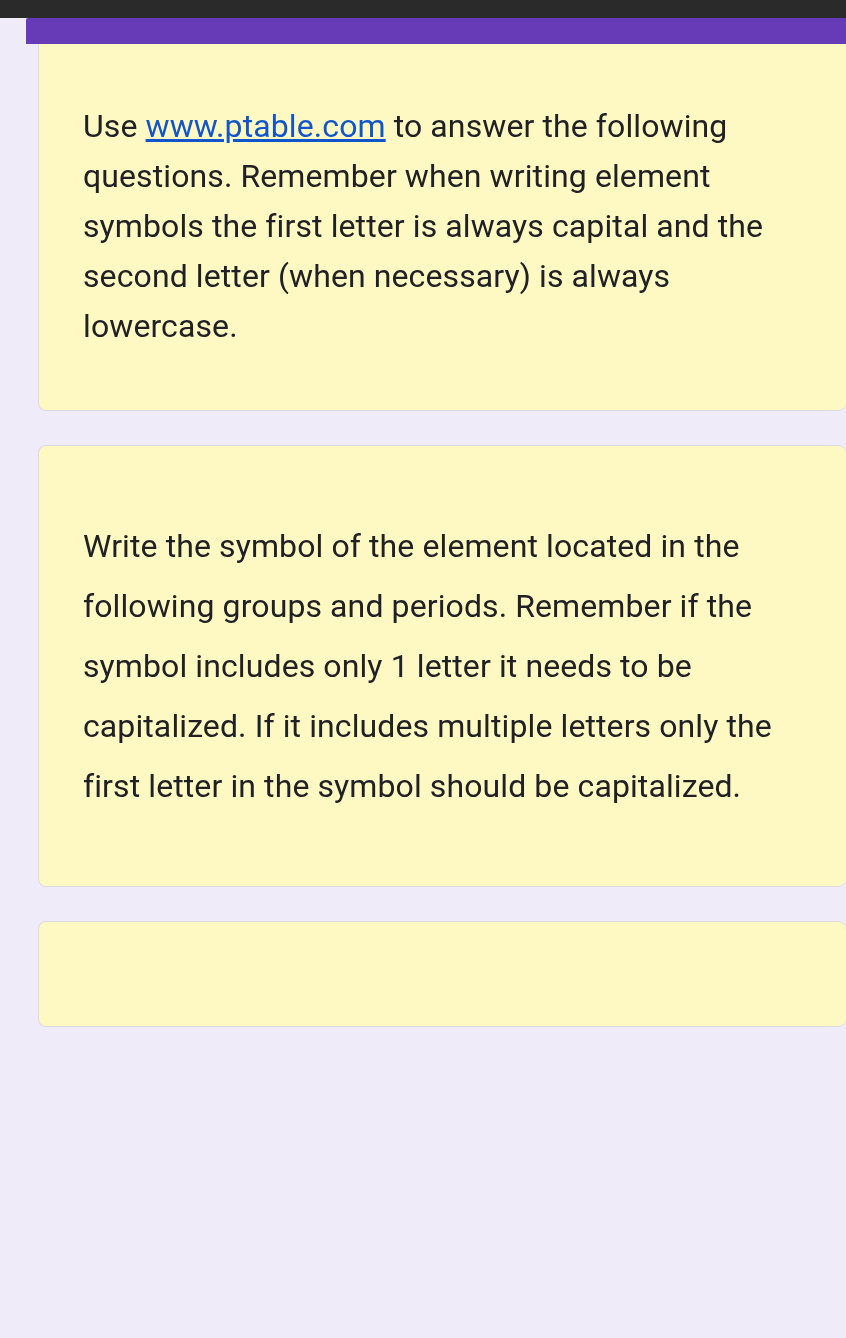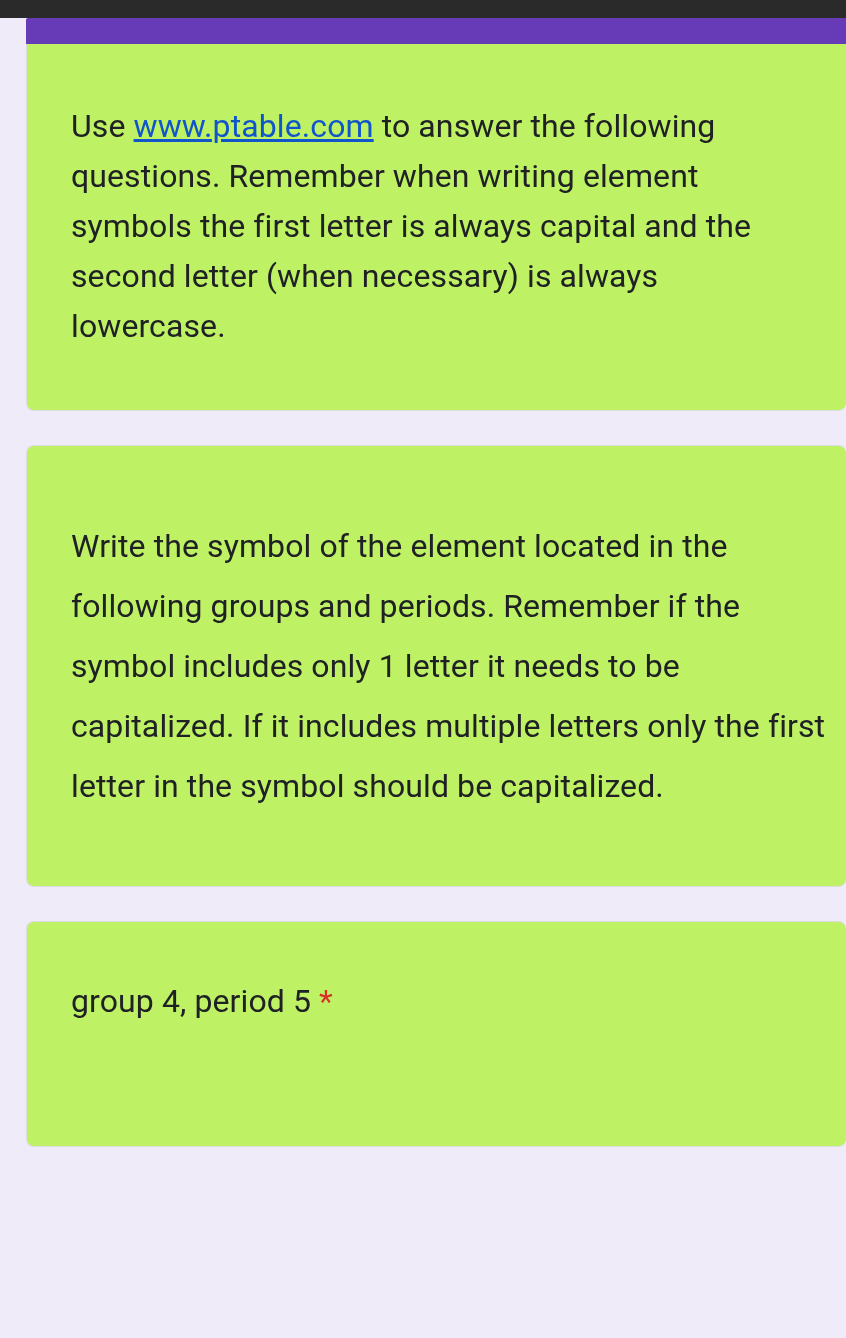--- a/index.html
+++ b/index.html
@@ -26,8 +26,8 @@
       border-top-left-radius: 2px;
     }
     .card {
-      background-color: #bef264;
-      margin-left: 26px;
+      background-color: #fef9c3;
+      margin-left: 38px;
       border: 1px solid #dadce0;
       border-radius: 8px;
       padding: 44px 32px 44px 44px;

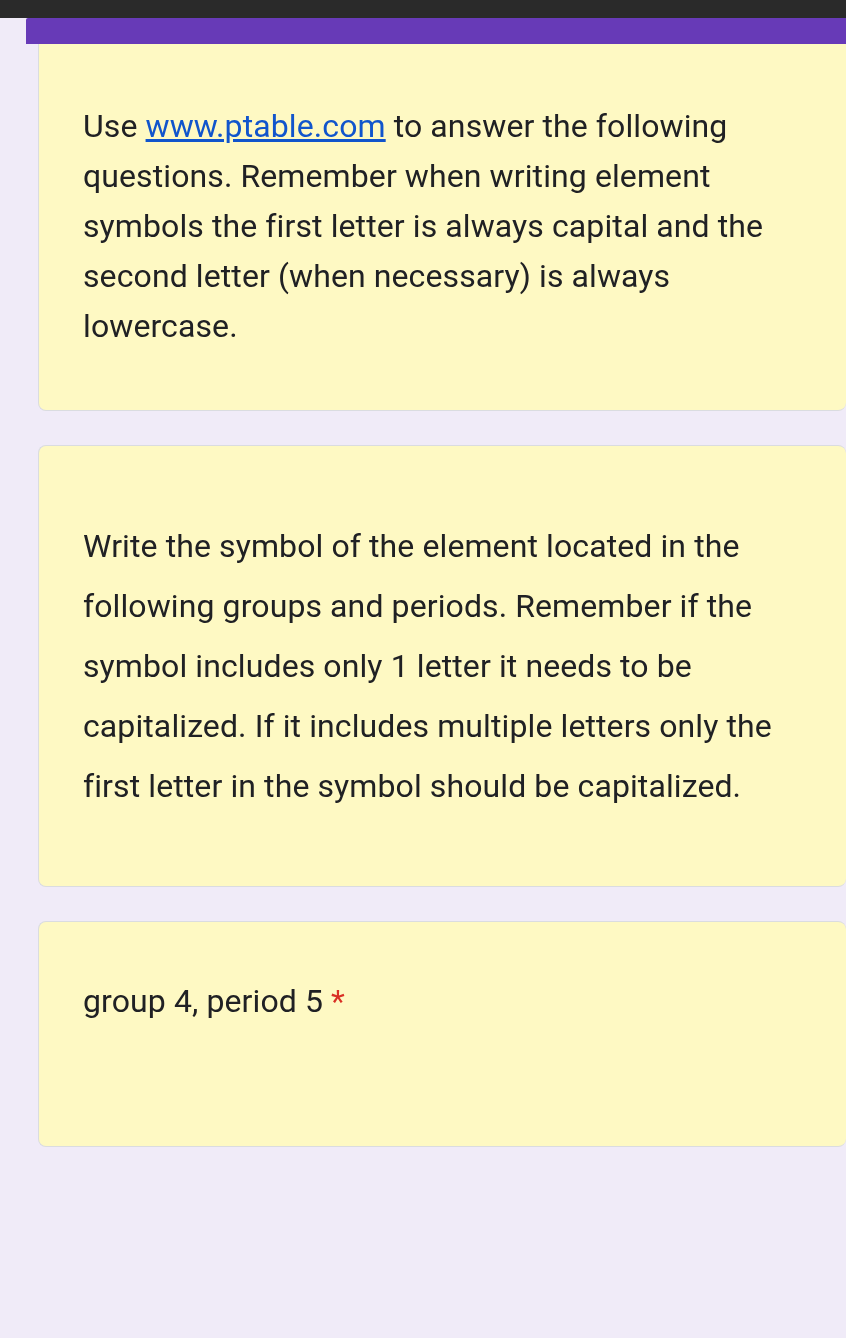--- a/index.html
+++ b/index.html
@@ -106,9 +106,6 @@
 </div>
 
 <div class="card card-question">
-  <div class="question-label">
-    <span>group 4, period 5</span><span class="required"> *</span>
-  </div>
 </div>
 
 </body></html>

